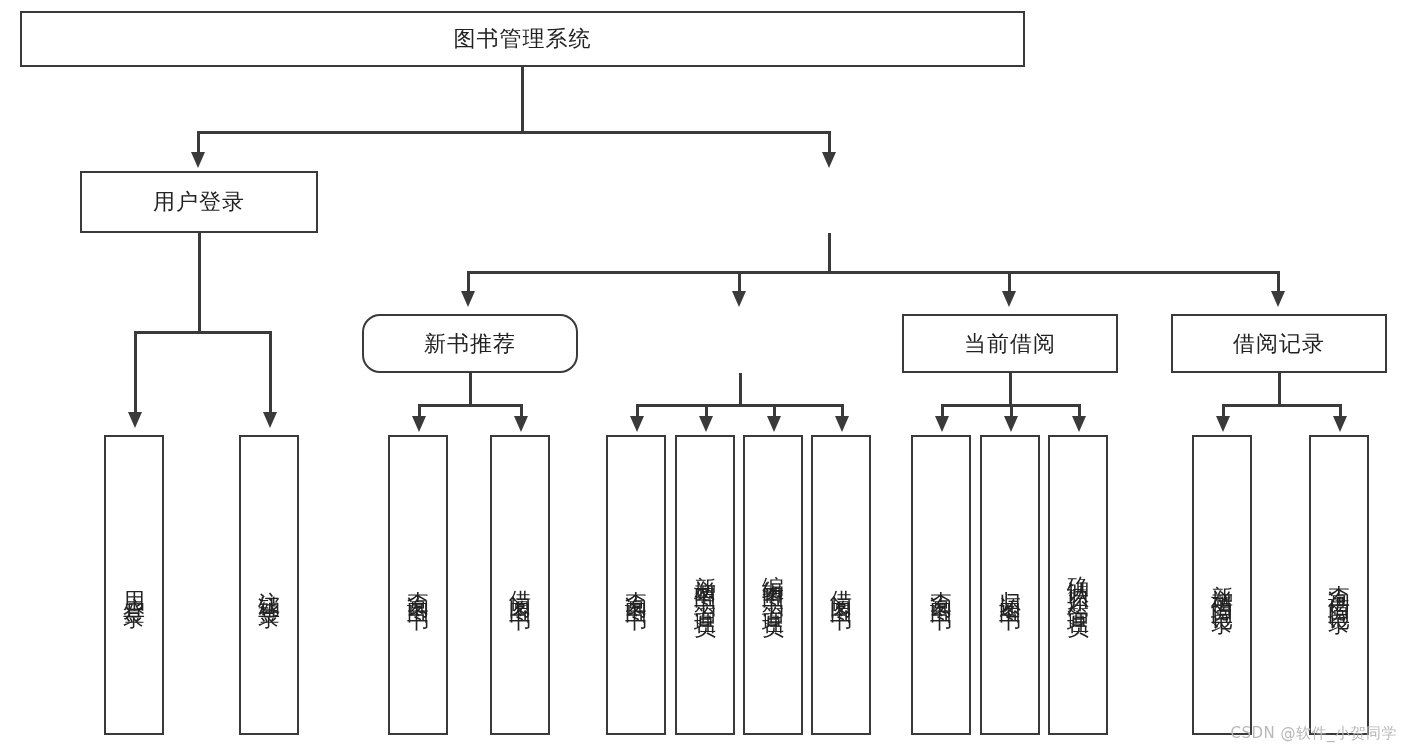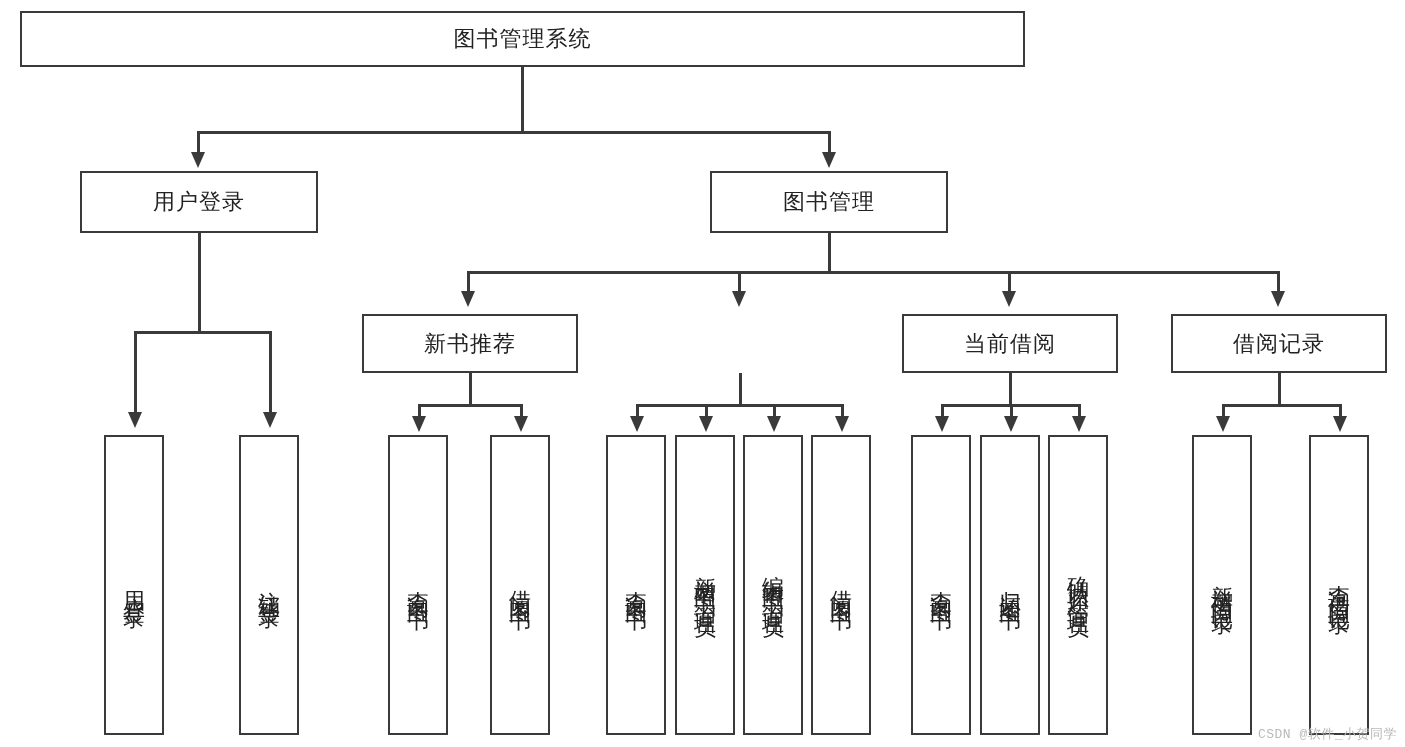--- a/index.html
+++ b/index.html
@@ -88,9 +88,6 @@
 
   <div class="node horiz" style="left:80px; top:171px; width:238px; height:62px;">
     <span>用户登录</span>
-  </div>
-  <div class="node horiz" style="left:710px; top:171px; width:238px; height:62px;">
-    <span>图书管理</span>
   </div>
 
   <div class="edge v" style="left:198px; top:233px; height:100px;"></div>

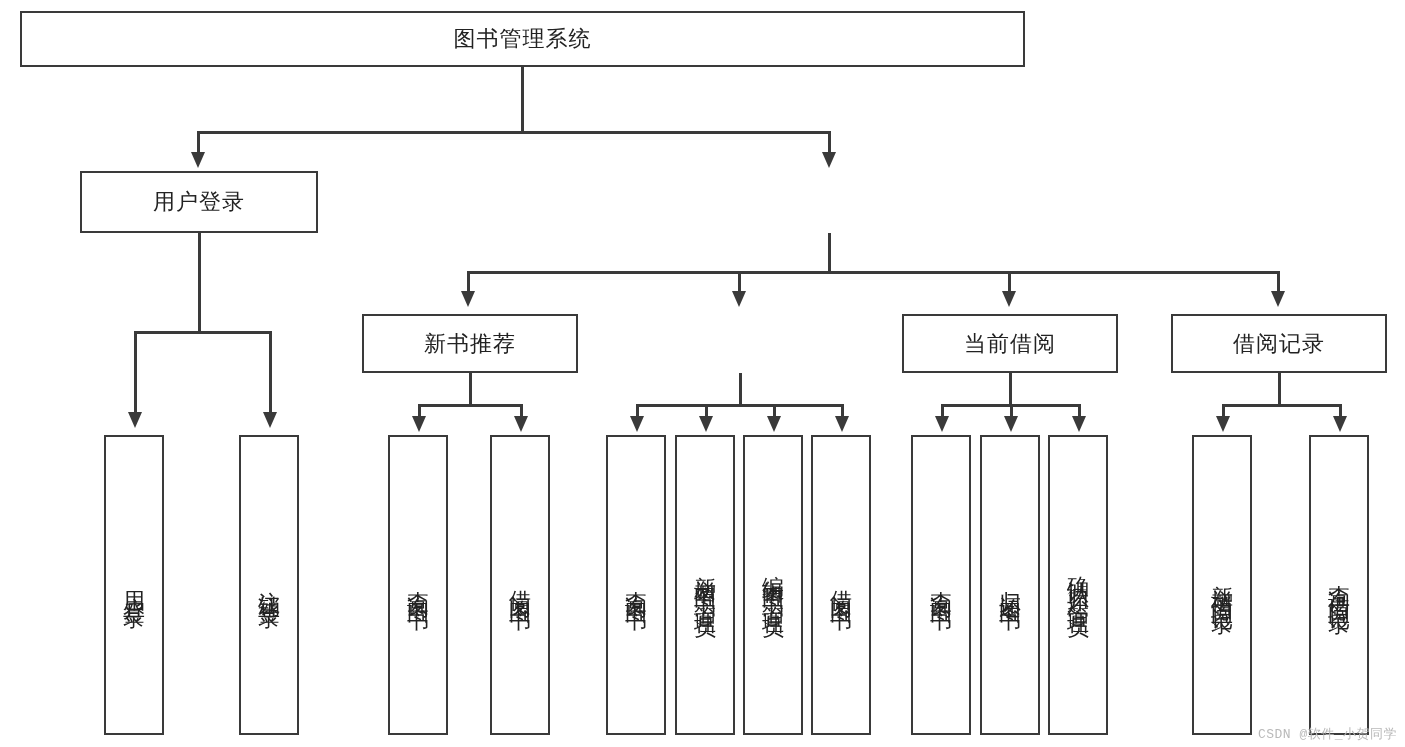--- a/index.html
+++ b/index.html
@@ -108,7 +108,7 @@
   <div class="edge v" style="left:1277px; top:271px; height:23px;"></div>
   <div class="arrow" style="left:1271px; top:291px;"></div>
 
-  <div class="node horiz" style="left:362px; top:314px; width:216px; height:59px;">
+  <div class="node horiz" style="left:362px; top:314px; width:216px; height:59px;border-radius:18px;">
     <span>新书推荐</span>
   </div>
   <div class="node horiz" style="left:1171px; top:314px; width:216px; height:59px;">

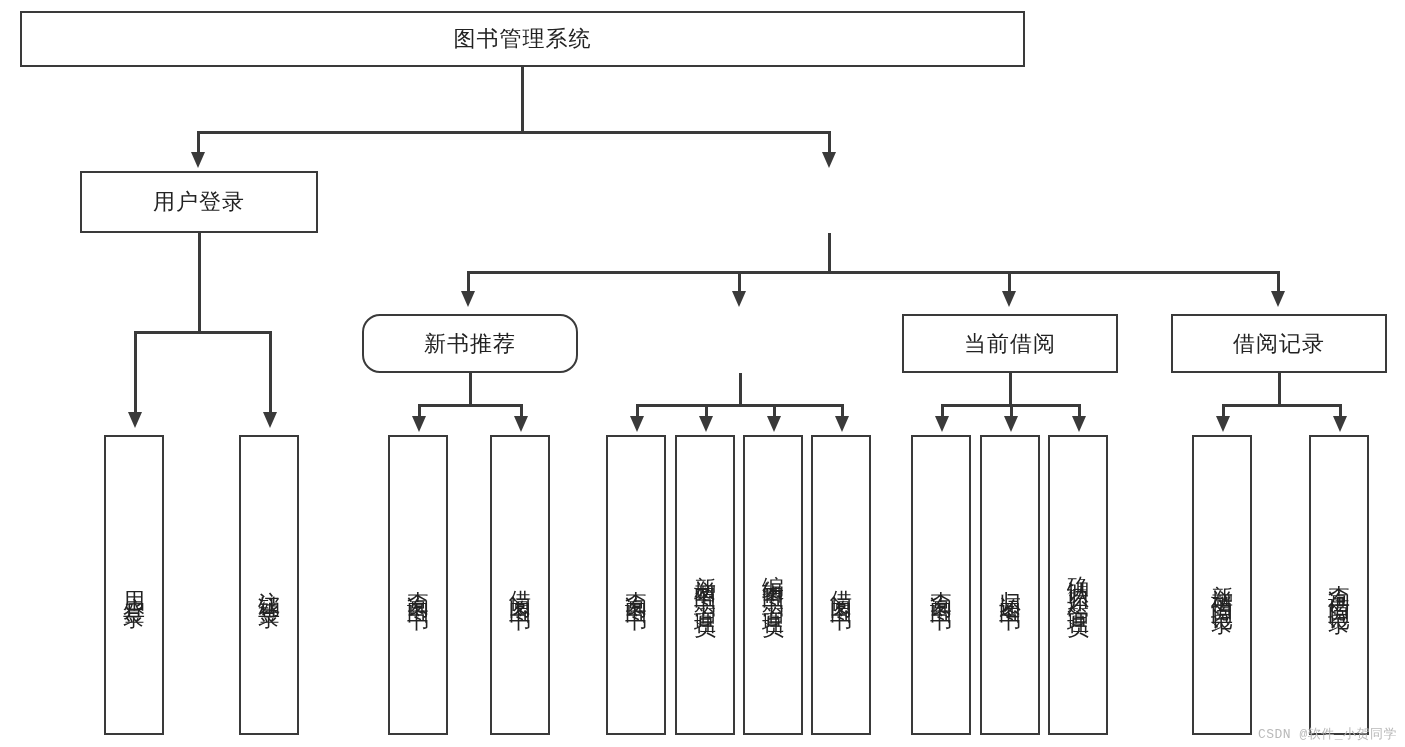--- a/index.html
+++ b/index.html
@@ -61,11 +61,10 @@
     position: absolute;
     right: 8px;
     bottom: 4px;
-    font-size: 13px;
+    font-size: 15px;
     color: #b9b9b9;
     white-space: nowrap;
     letter-spacing: 0.5px;
-    font-family: Liberation Mono, monospace;
   }
 </style>
 </head>

